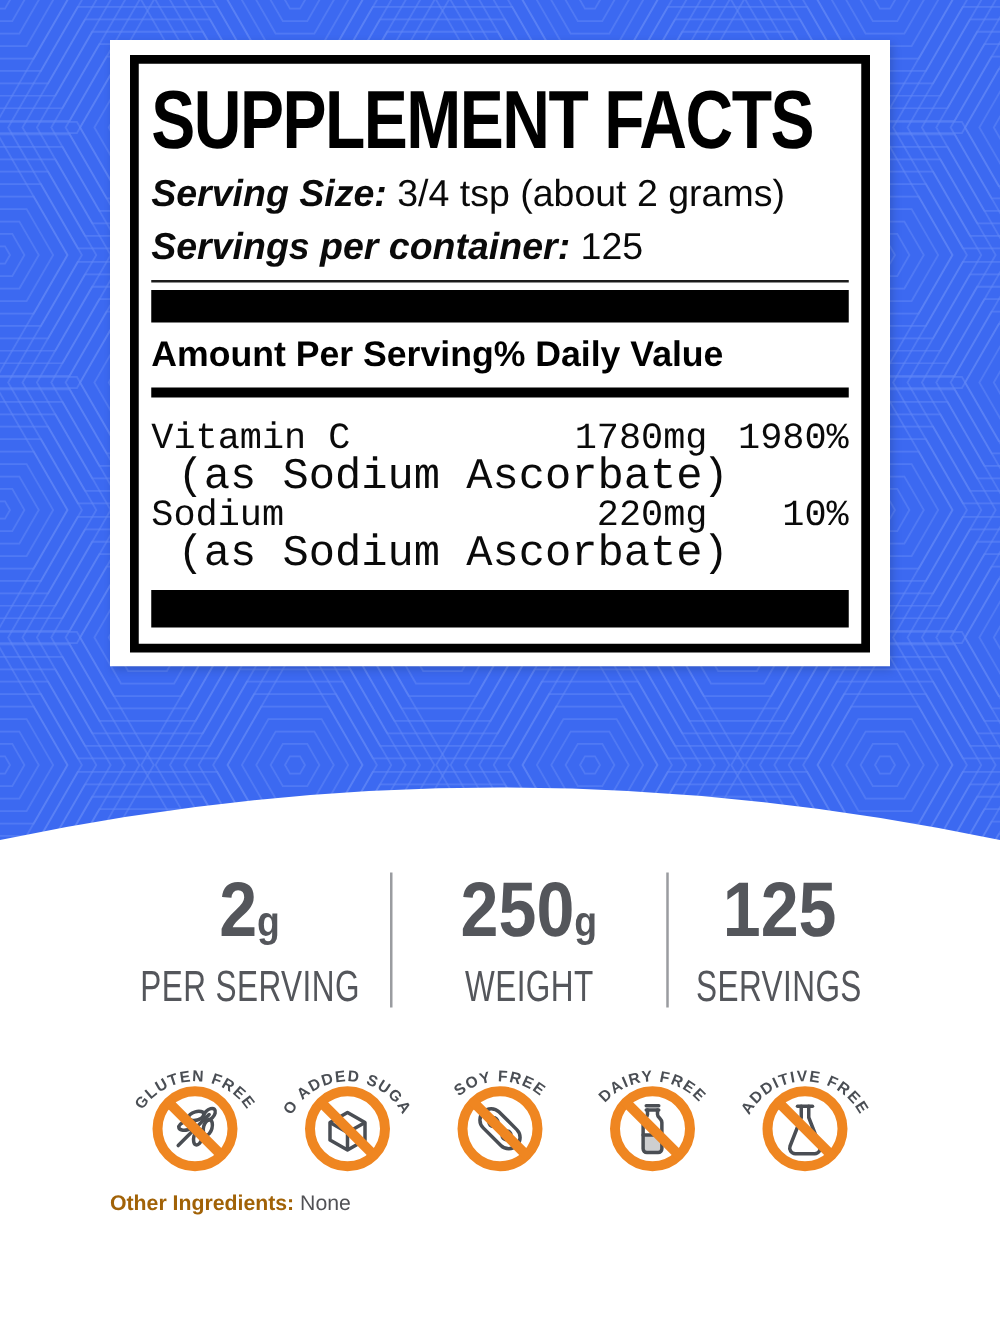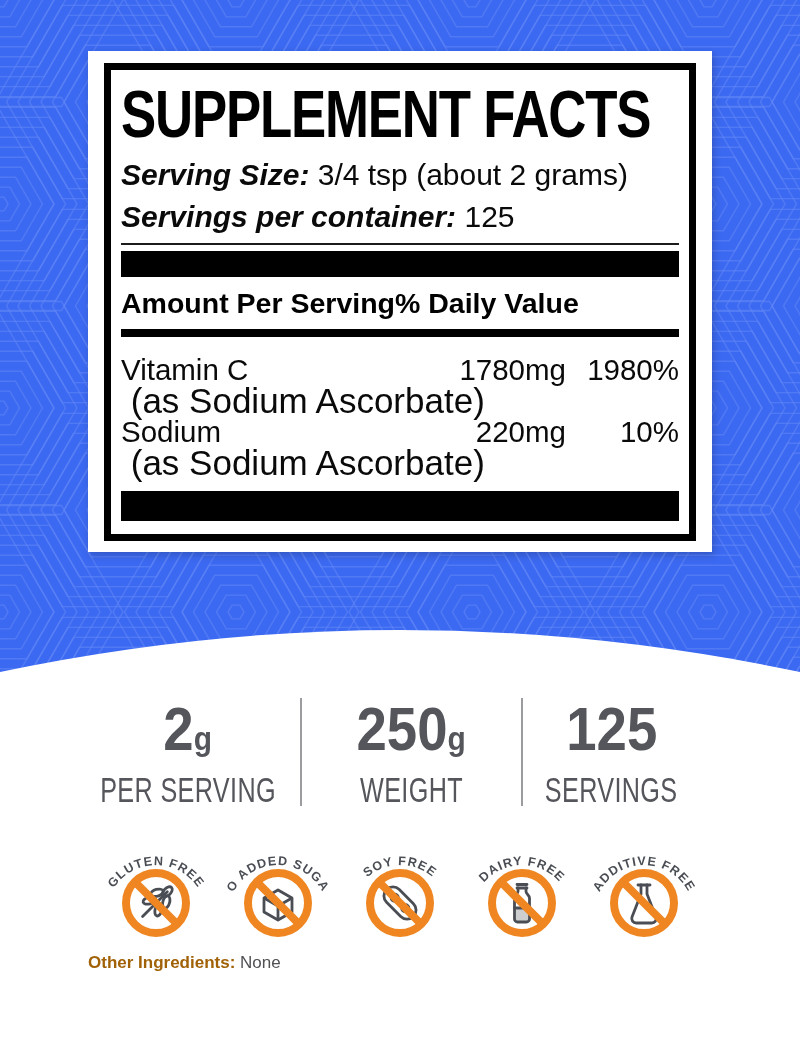--- a/index.html
+++ b/index.html
@@ -13,7 +13,7 @@
 
   
   .facts-card{
-    position:absolute;left:88px;top:51px;width:624px;height:501px;
+    position:absolute;left:88px;top:32px;width:624px;height:501px;
     background:#ffffff;box-shadow:2px 3px 7px rgba(20,30,60,.25);
     box-sizing:border-box;
   }

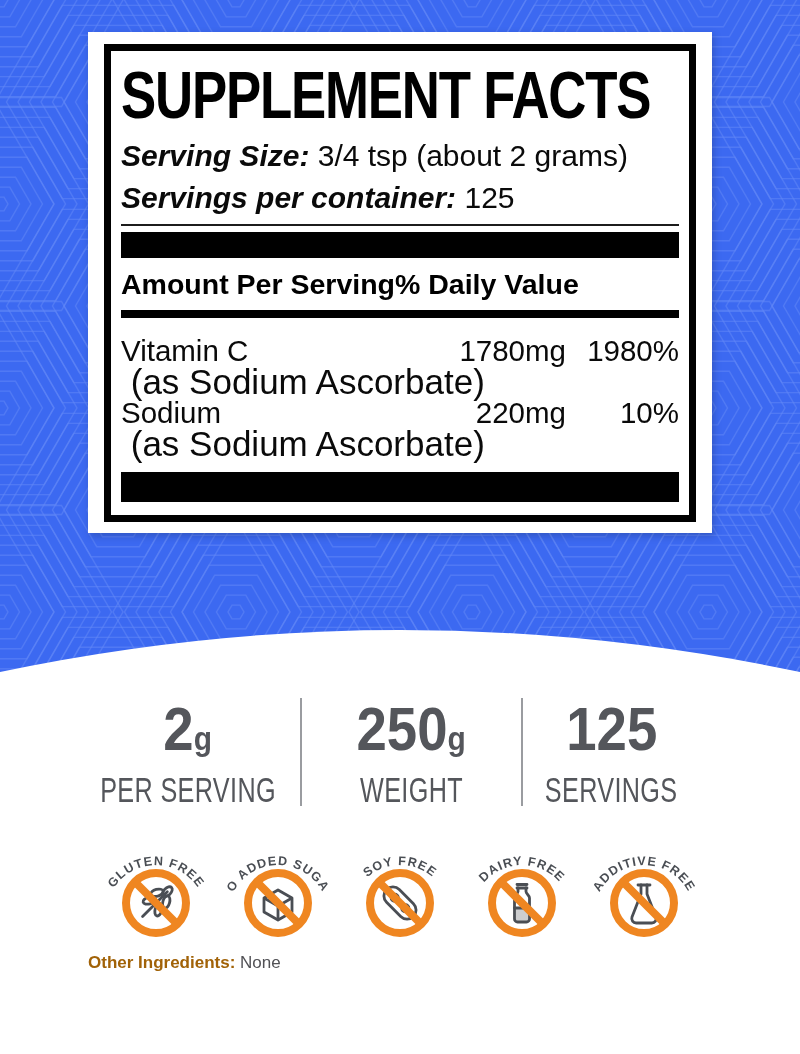--- a/index.html
+++ b/index.html
@@ -37,7 +37,7 @@
     font-size:28.5px;font-weight:bold;line-height:52px;color:#000;
   }
   .thick-rule{height:8px;background:#000;}
-  .facts-rows{margin-top:17px;}
+  .facts-rows{margin-top:17px;font-family:Liberation Mono, monospace;}
   .fact-row{display:grid;grid-template-columns:1fr 160px 113px;font-size:29.5px;line-height:31px;color:#0a0a0a;}
   .fact-amount,.fact-dv{text-align:right;}
   .fact-sub{grid-column:1 / -1;font-size:35px;line-height:31px;color:#0a0a0a;}

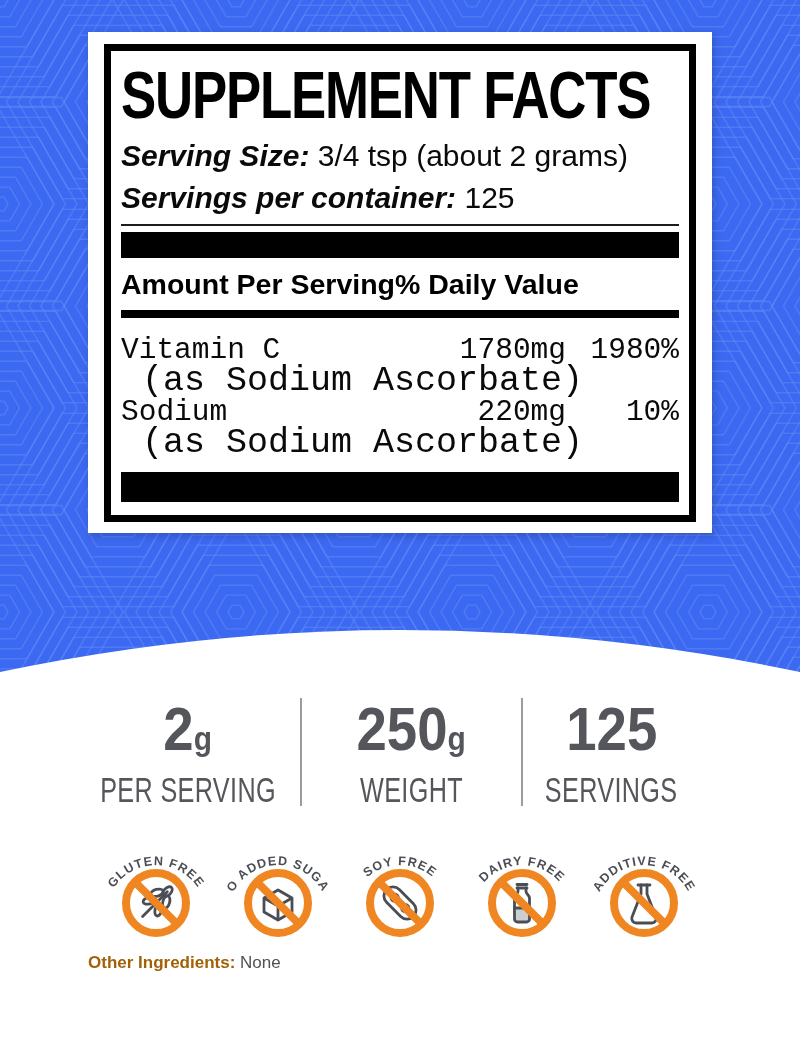--- a/index.html
+++ b/index.html
@@ -44,7 +44,7 @@
 
   
   .stats-row{
-    position:absolute;left:76px;top:698px;width:624px;height:108px;
+    position:absolute;left:88px;top:698px;width:624px;height:108px;
     display:flex;color:#54565b;
   }
   .stat{display:flex;flex-direction:column;align-items:center;justify-content:flex-start;}

